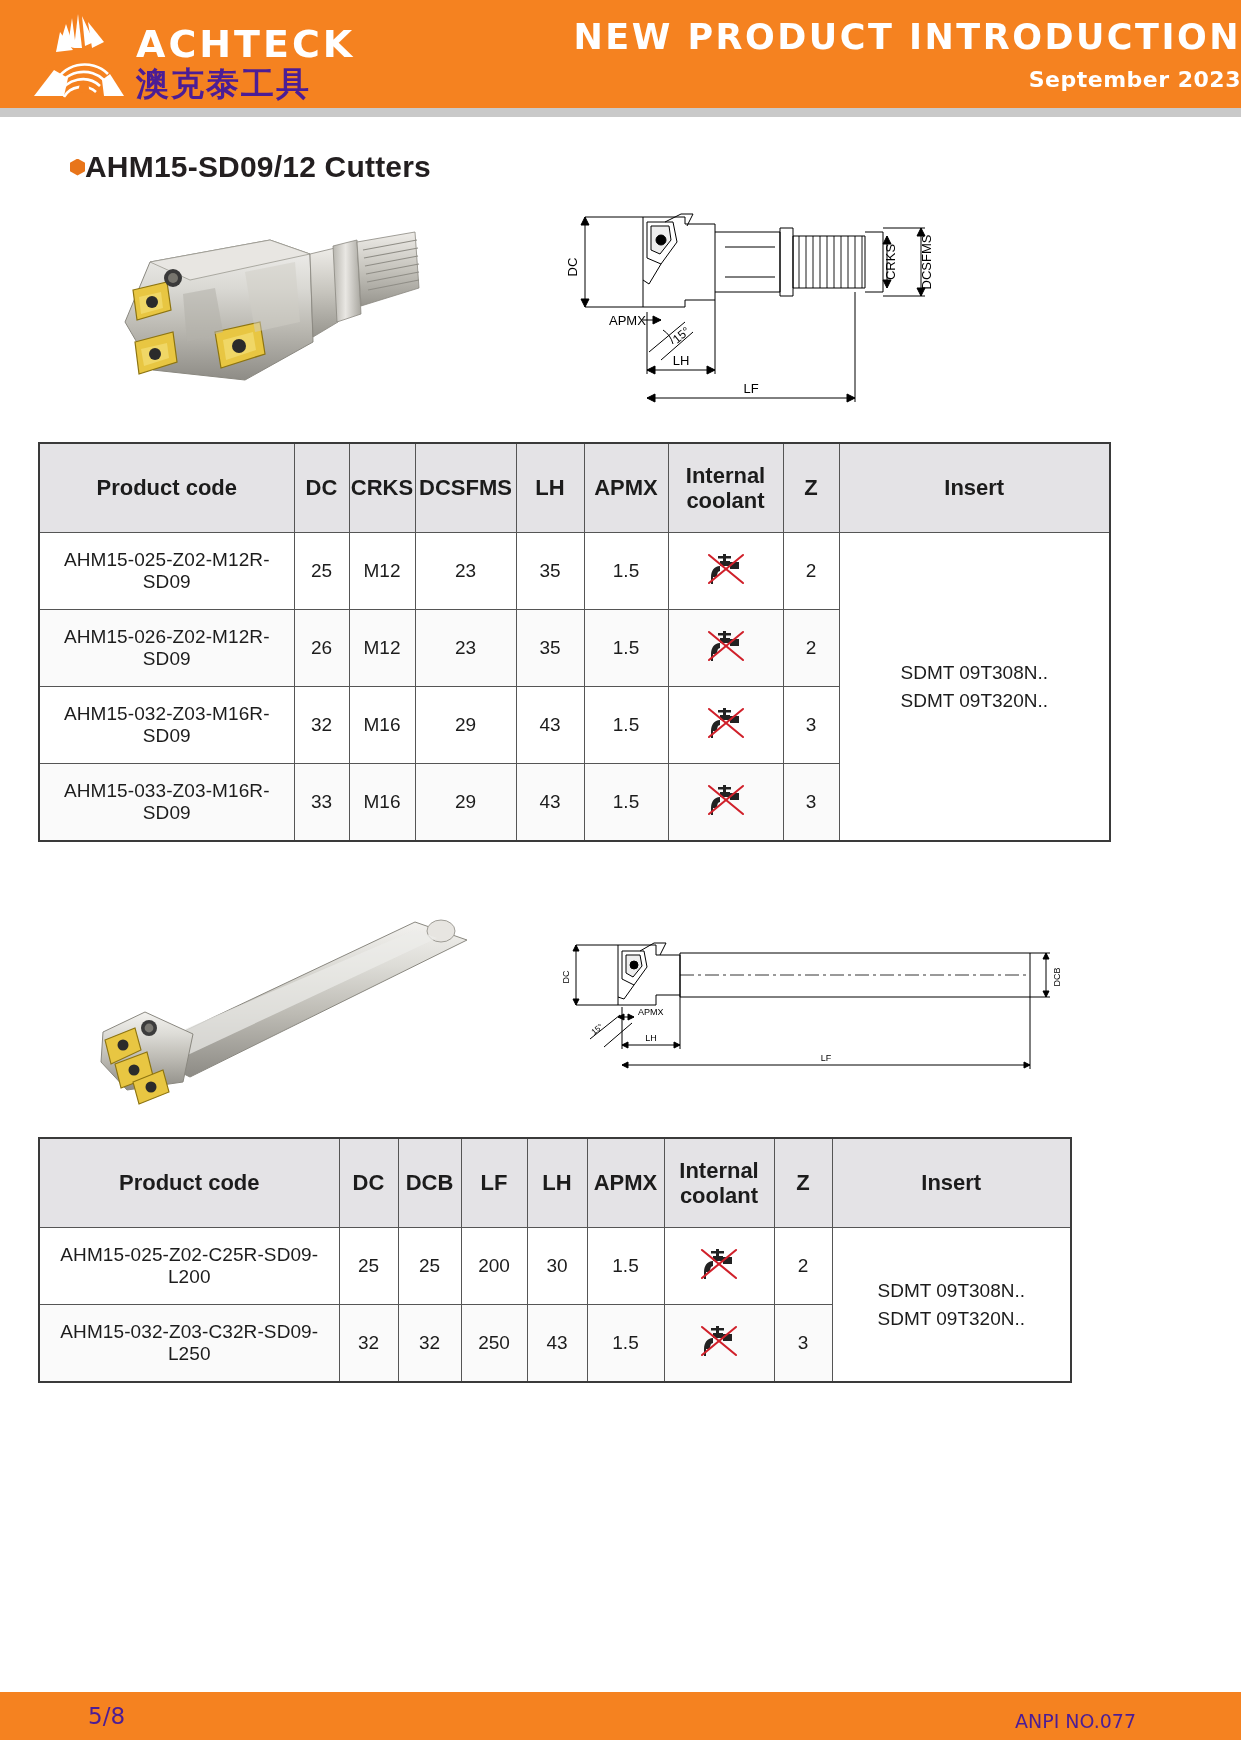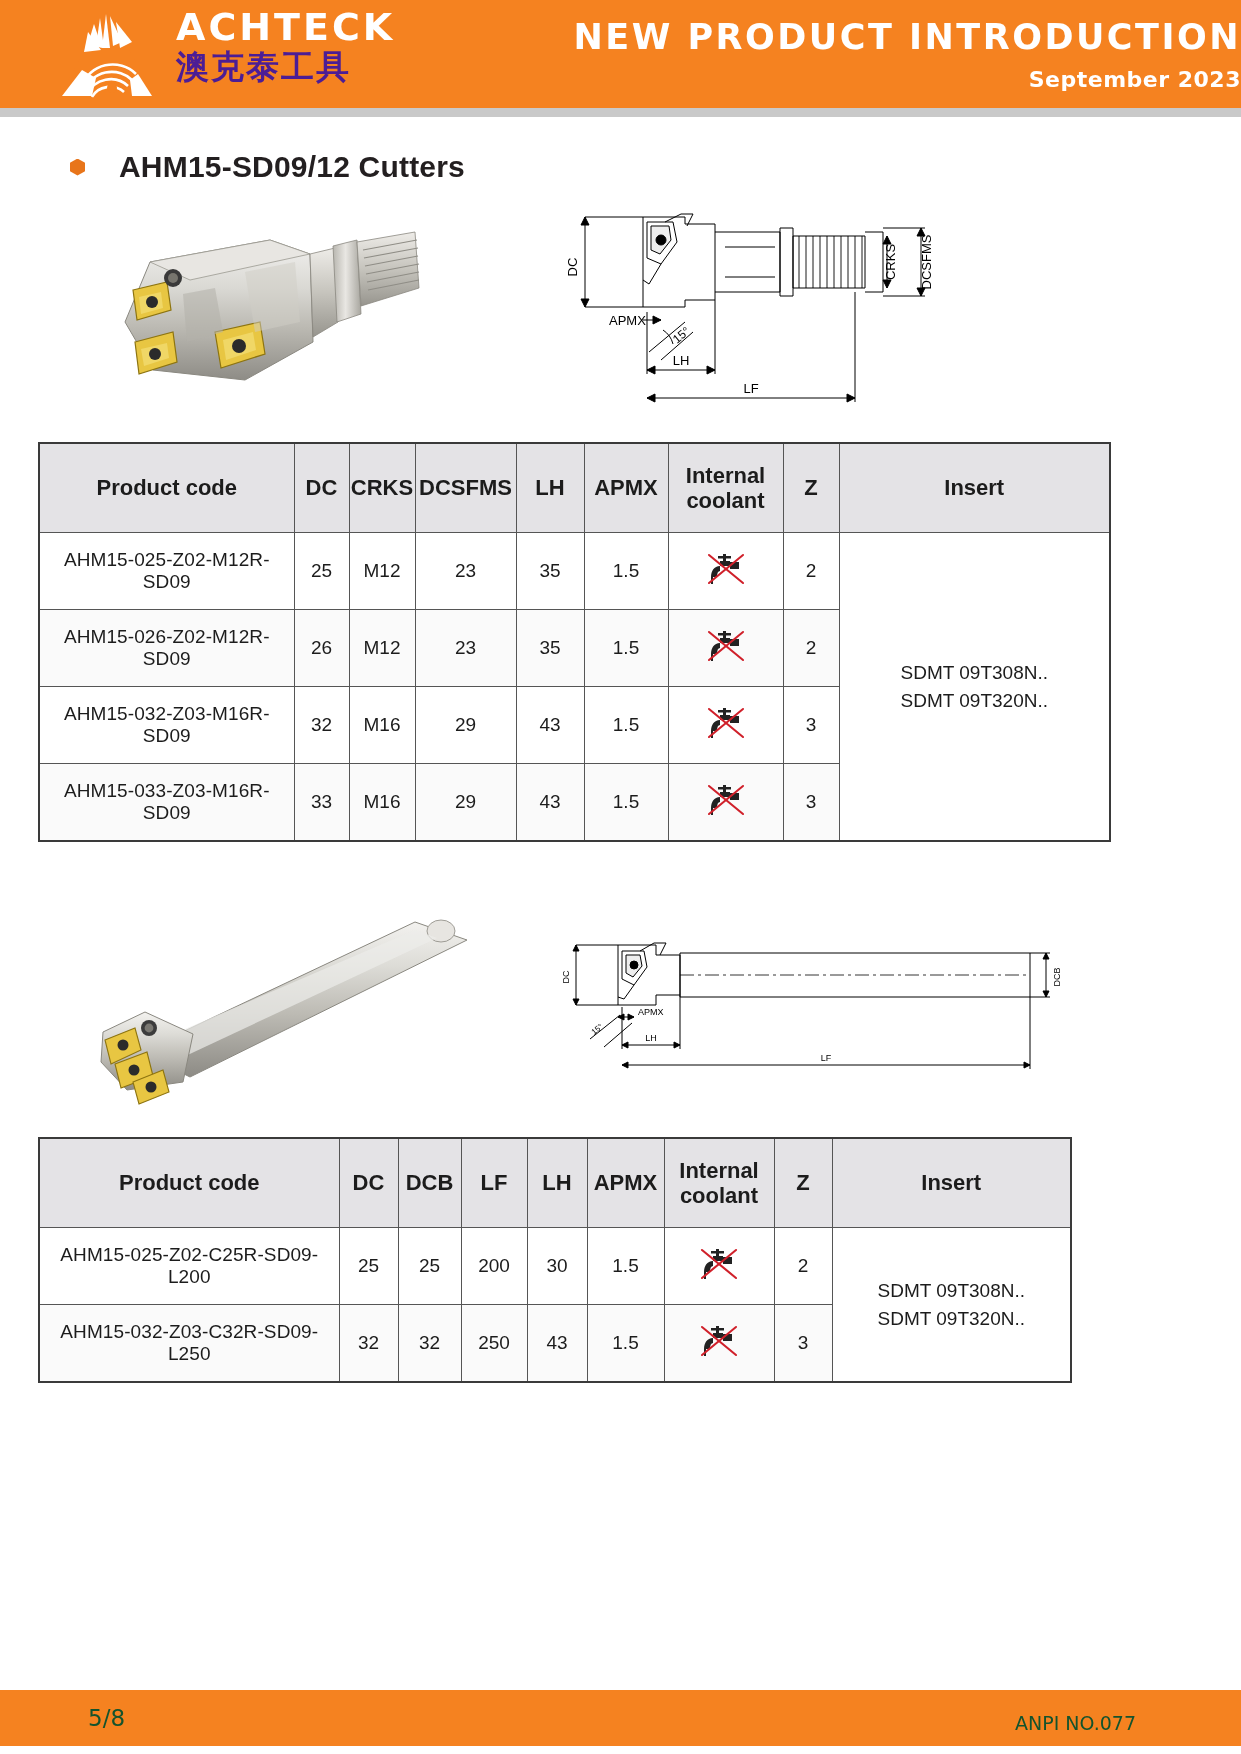--- a/index.html
+++ b/index.html
@@ -26,9 +26,9 @@
   }
   .logo-block {
     display: flex;
-    align-items: flex-start;
-    padding-left: 52px;
-    gap: 16px;
+    align-items: flex-end;
+    padding-left: 24px;
+    gap: 4px;
   }
   .logo-mark { width: 108px; height: 92px; flex: none; }
   .logo-text { display: flex; flex-direction: column; line-height: 1; }

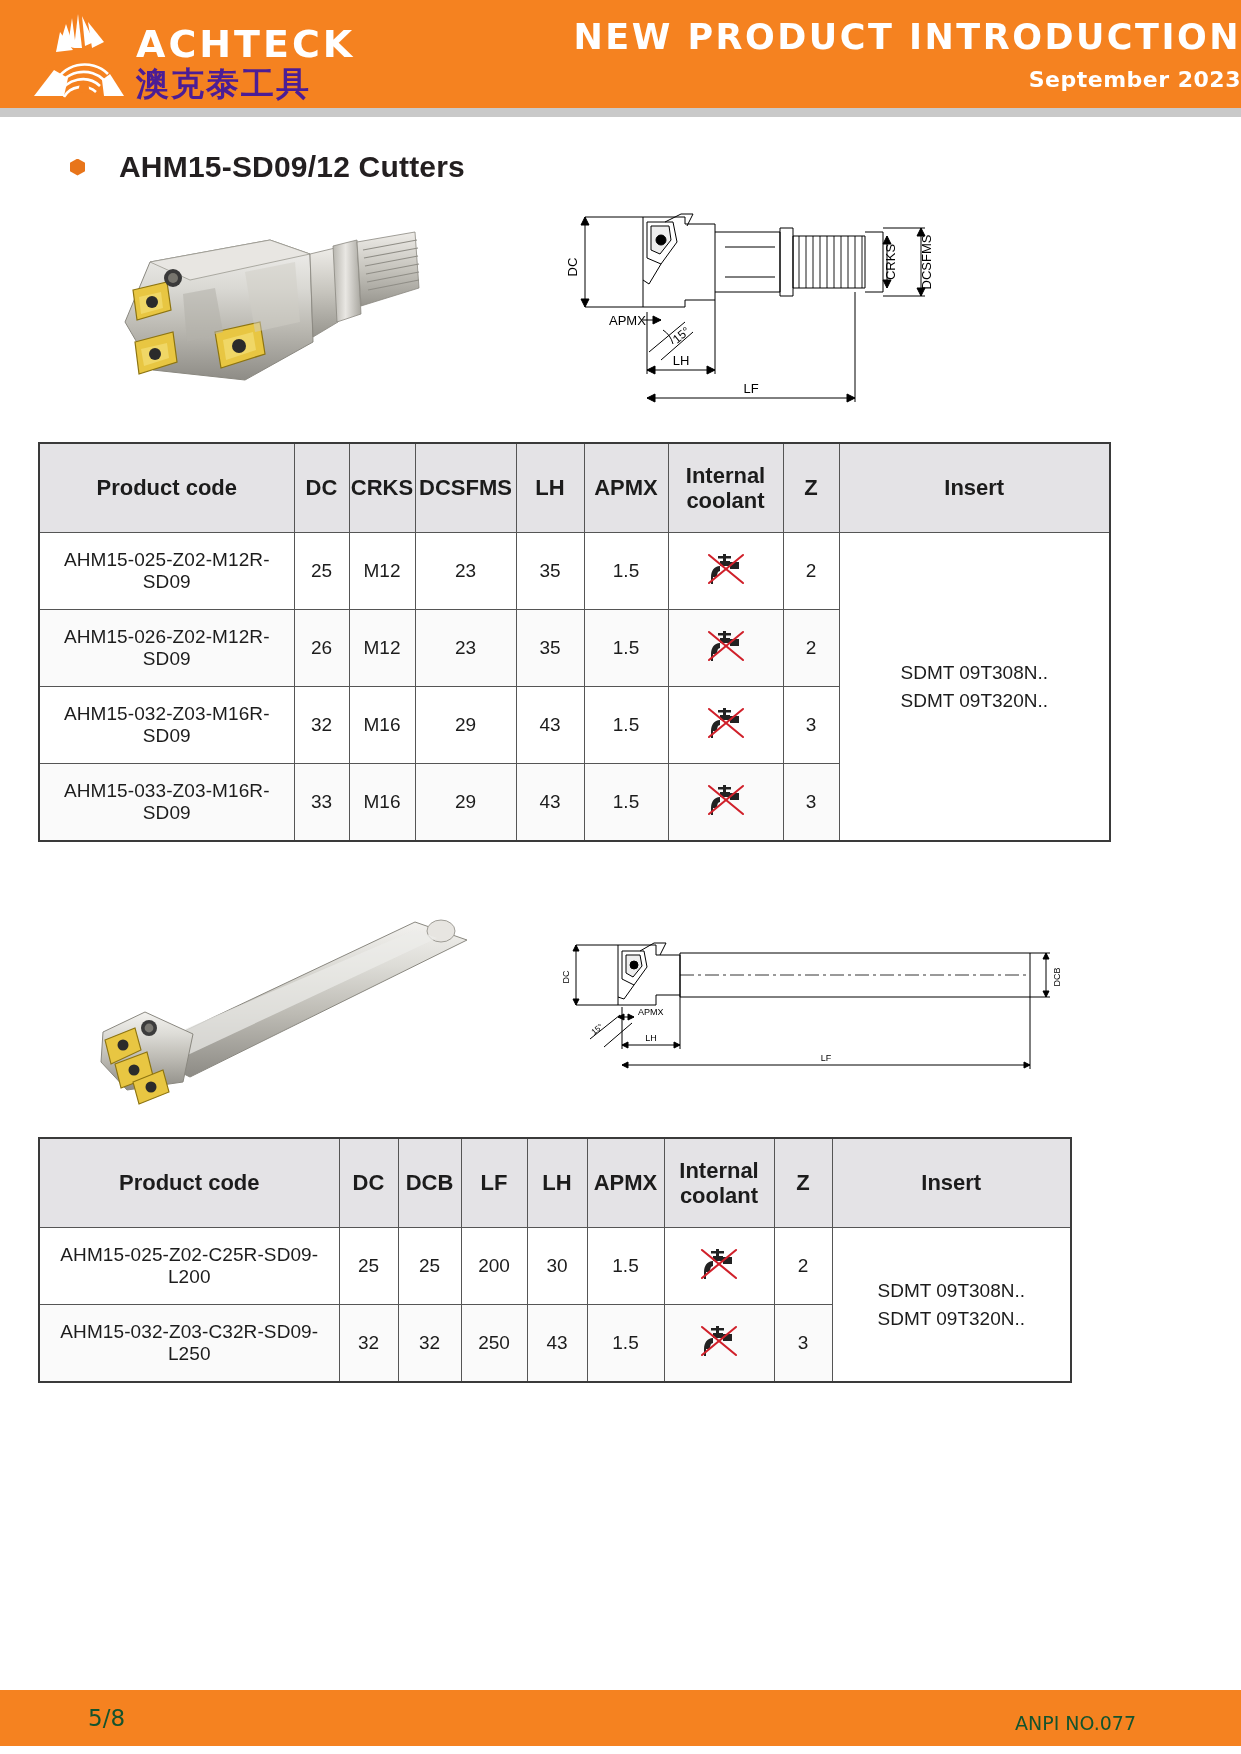--- a/index.html
+++ b/index.html
@@ -81,7 +81,6 @@
     display: flex;
     align-items: center;
     margin: 33px 0 0 70px;
-    gap: 34px;
   }
   .bullet-hex {
     width: 15px; height: 17px;

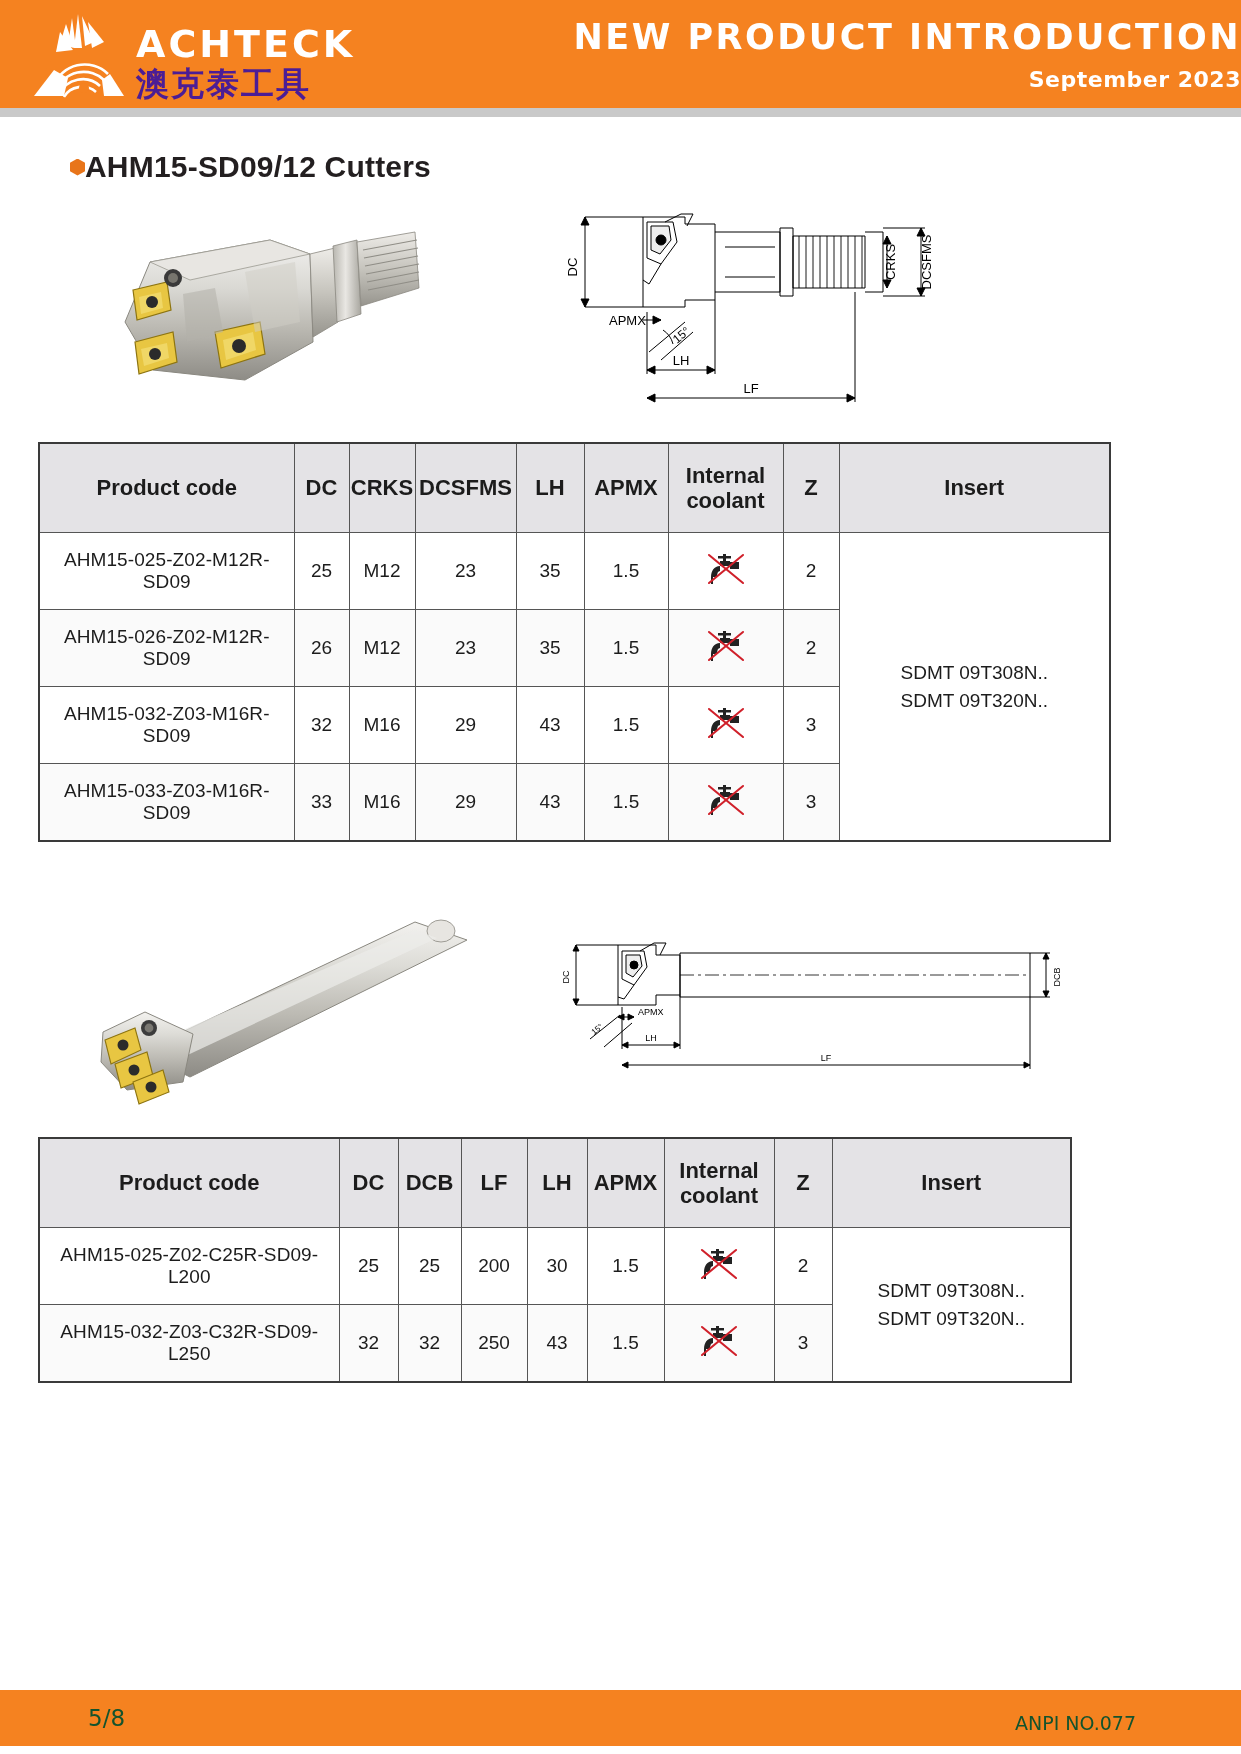--- a/index.html
+++ b/index.html
@@ -148,13 +148,13 @@
   
   .footer {
     position: absolute;
-    left: 0; bottom: 8px;
+    left: 0; bottom: 14px;
     width: 100%;
-    height: 56px;
+    height: 48px;
     background: #F58220;
     display: flex;
     align-items: center;
-    color: #14532d;
+    color: #4c1d95;
     font-family: "DejaVu Sans", sans-serif;
   }
   .footer-page { position: absolute; left: 88px; font-size: 23px; }

